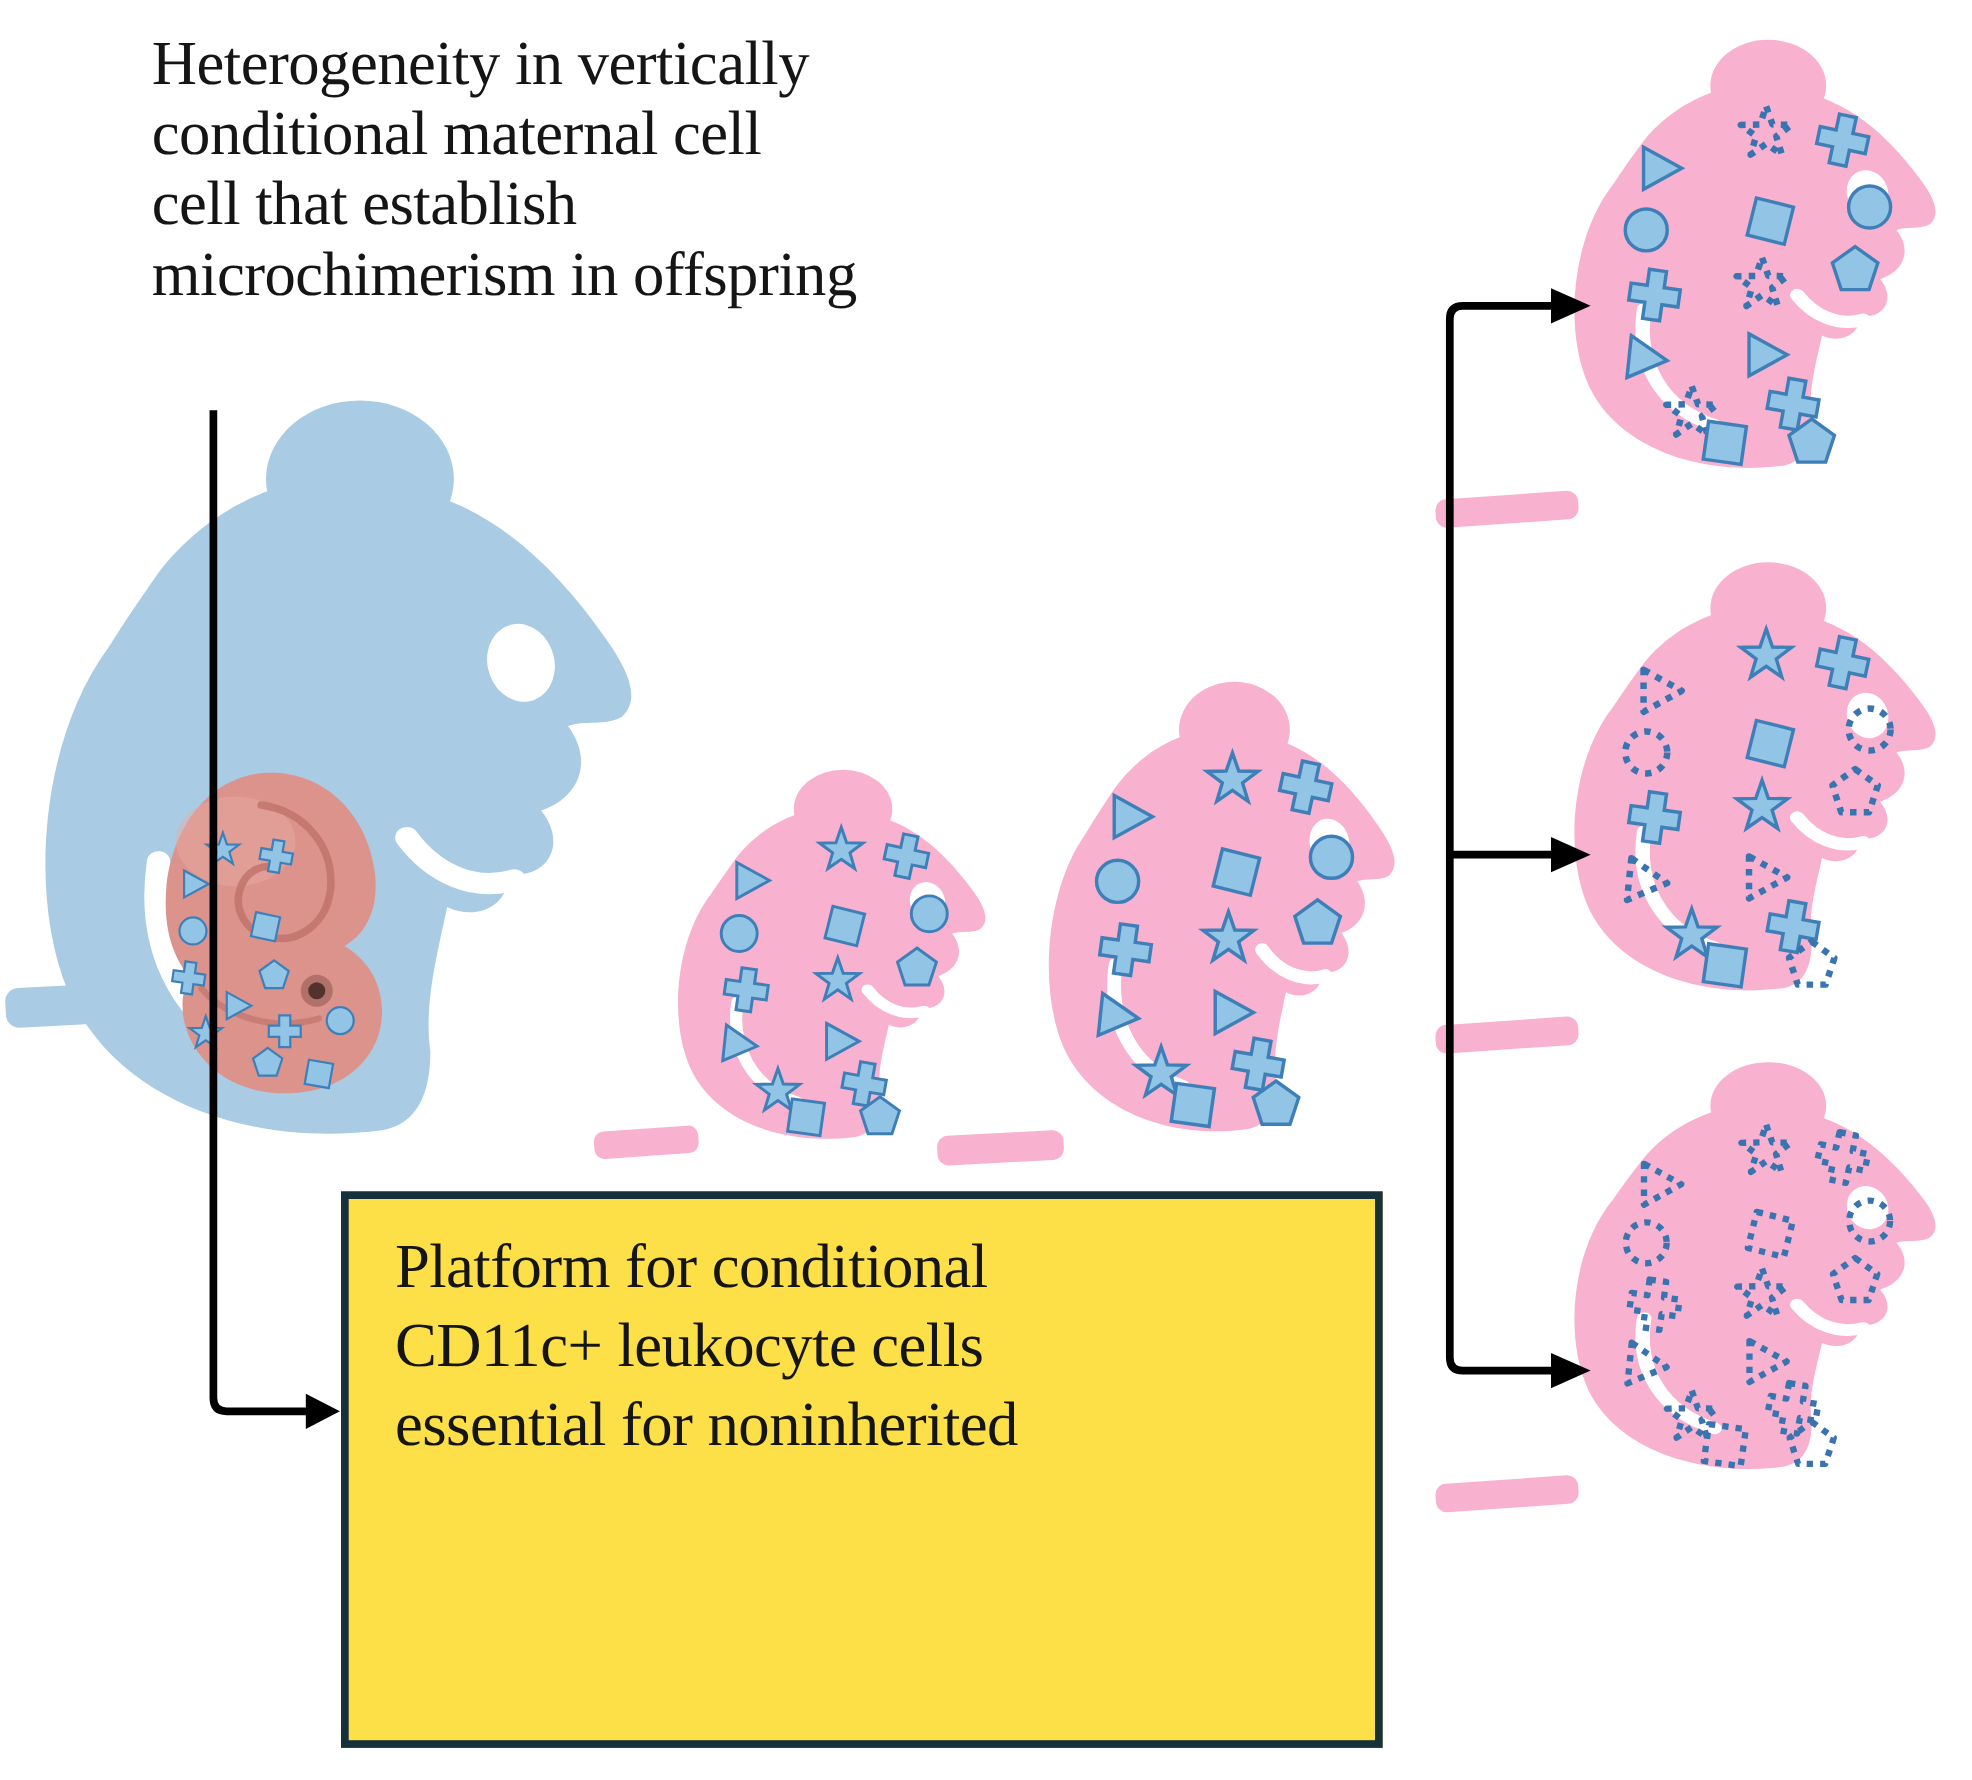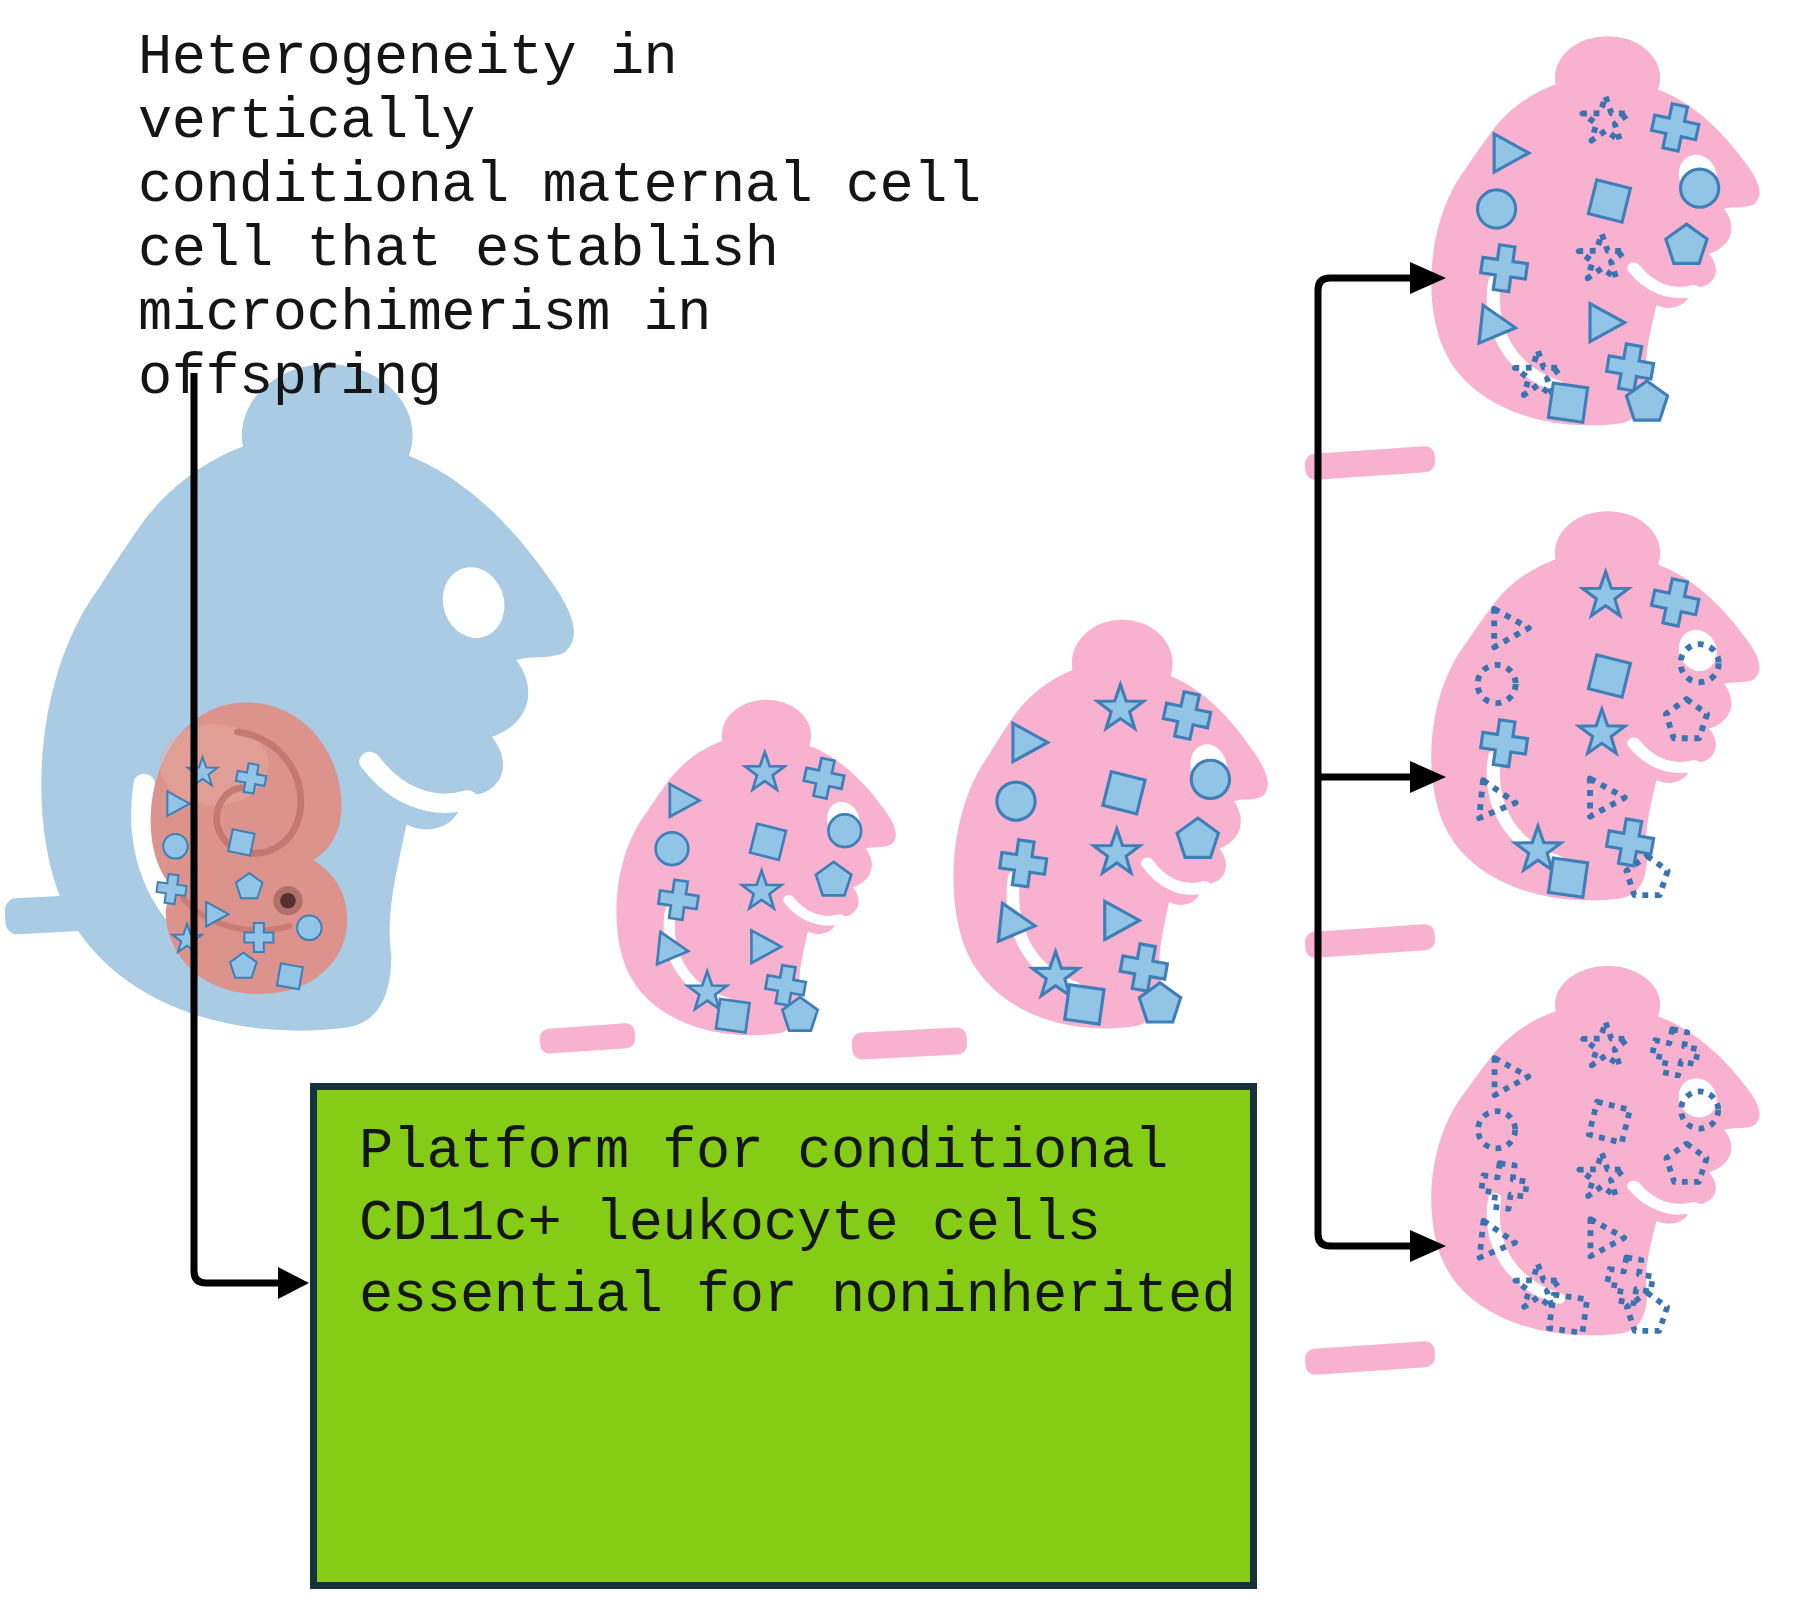--- a/index.html
+++ b/index.html
@@ -5,7 +5,7 @@
   html,body{margin:0;padding:0;background:#fff;}
   .canvas{
     position:relative;width:1793px;height:1618px;background:var(--background,#fff);
-    overflow:hidden;font-family:Liberation Mono, monospace;
+    overflow:hidden;font-family:Liberation Serif, serif;
   }
   .canvas svg.scene{position:absolute;left:0;top:0;}
   .mw{fill:#fff;}

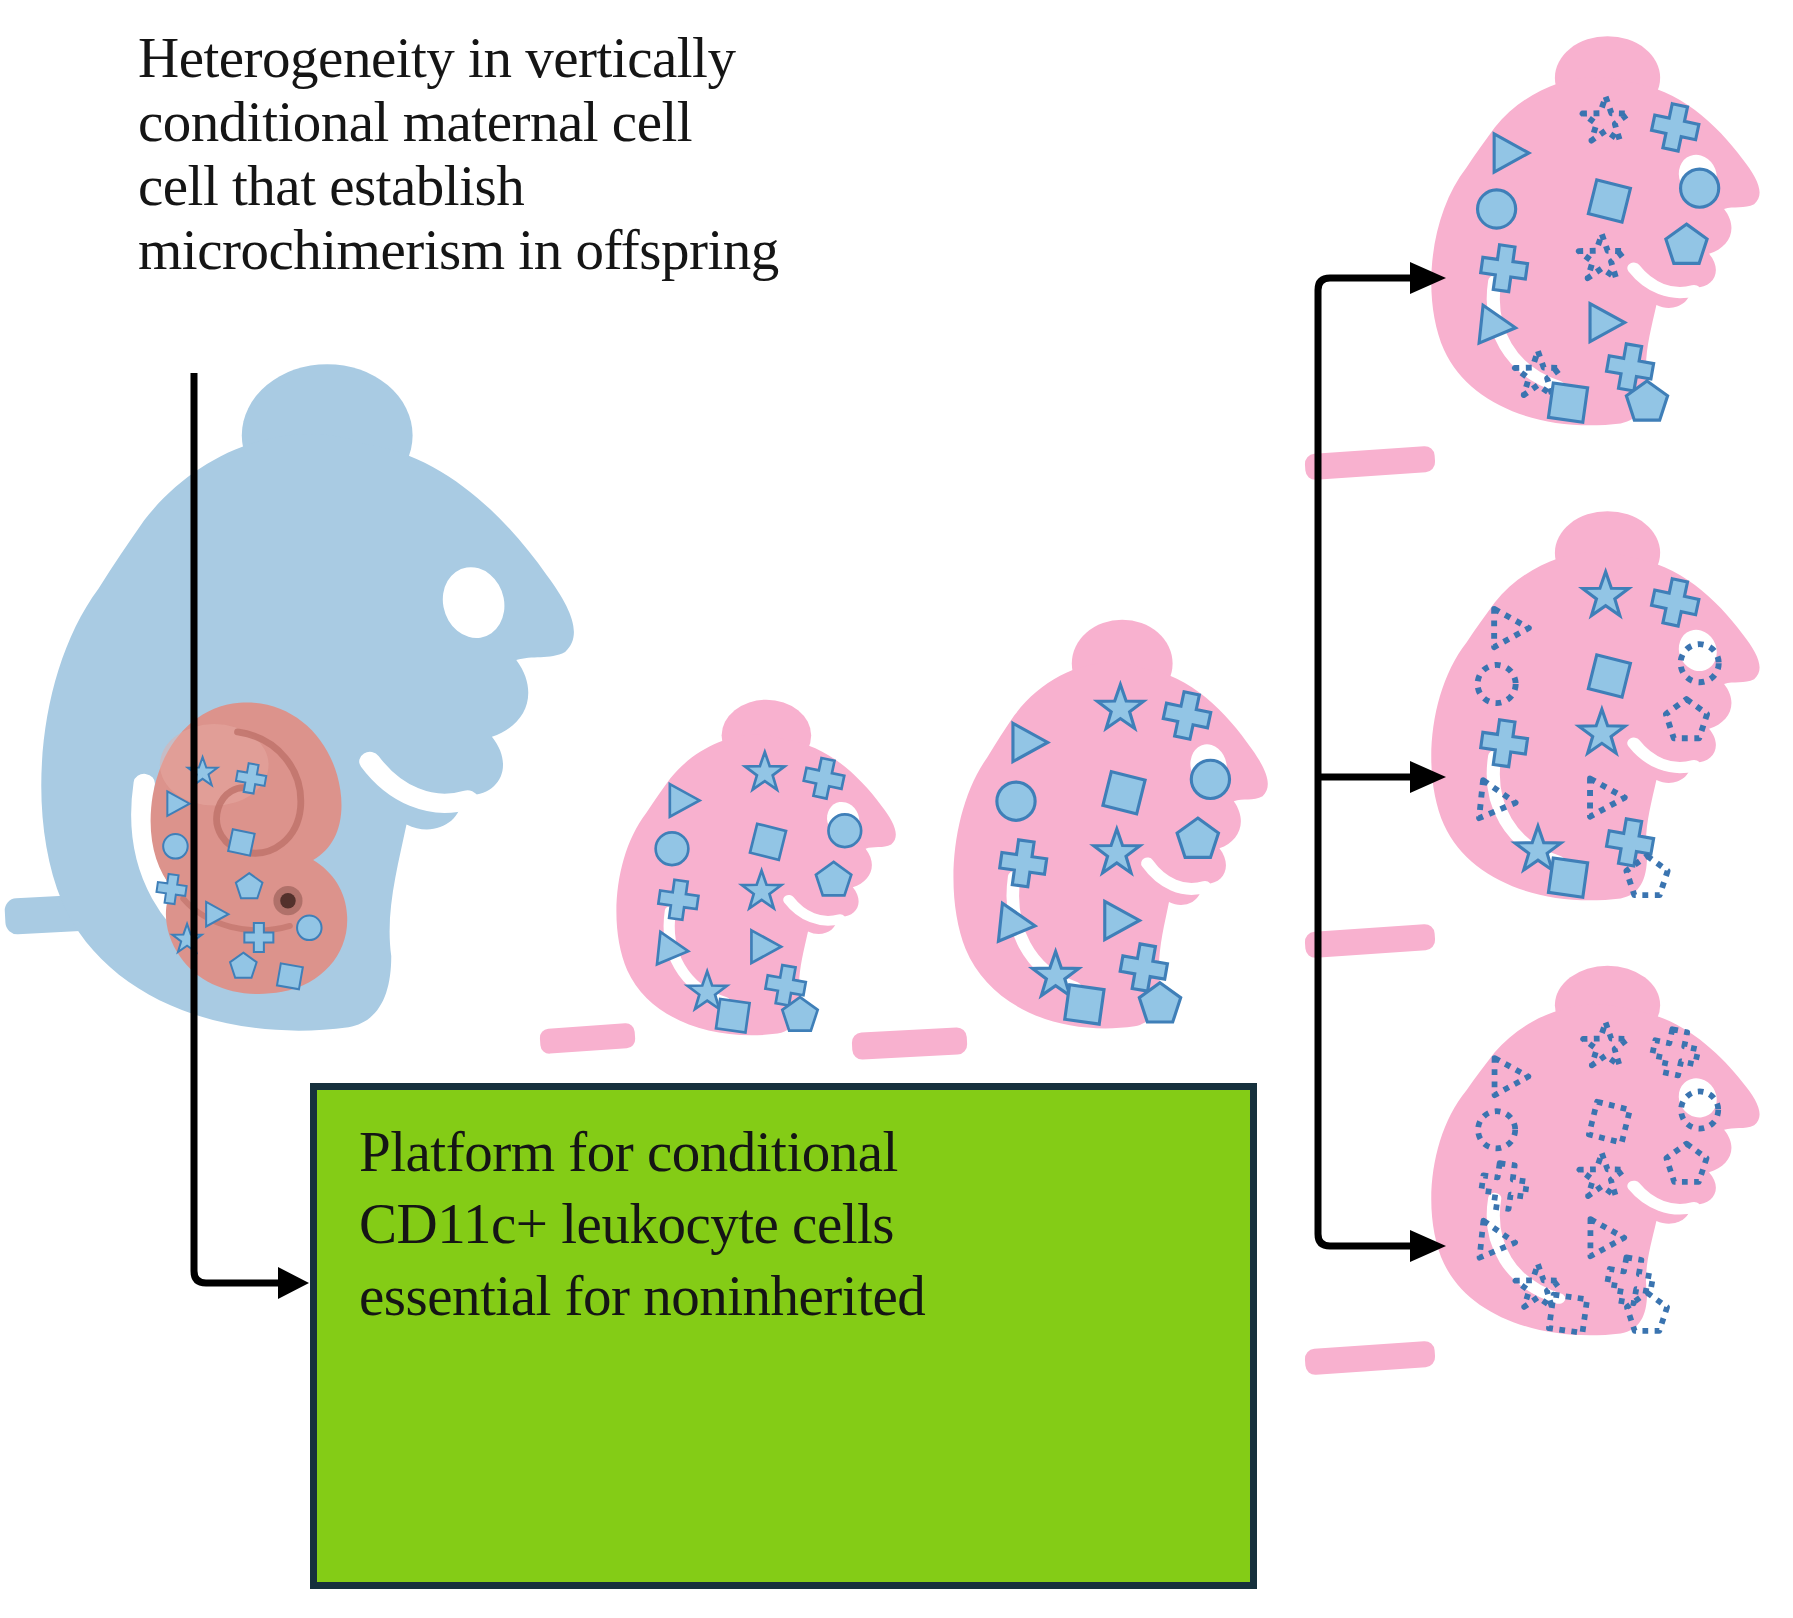--- a/index.html
+++ b/index.html
@@ -20,7 +20,7 @@
   }
   .statement-box{
     position:absolute;left:310px;top:1083px;width:947px;height:506px;
-    box-sizing:border-box;border:7px solid var(--box_border,#16303c);background:#84cc16;
+    box-sizing:border-box;border:7px solid var(--box_border,#16303c);background:#fde047;
   }
   .statement-text{
     padding:26px 12px 0 42px;font-size:57px;line-height:72px;color:#151515;letter-spacing:-0.5px;

